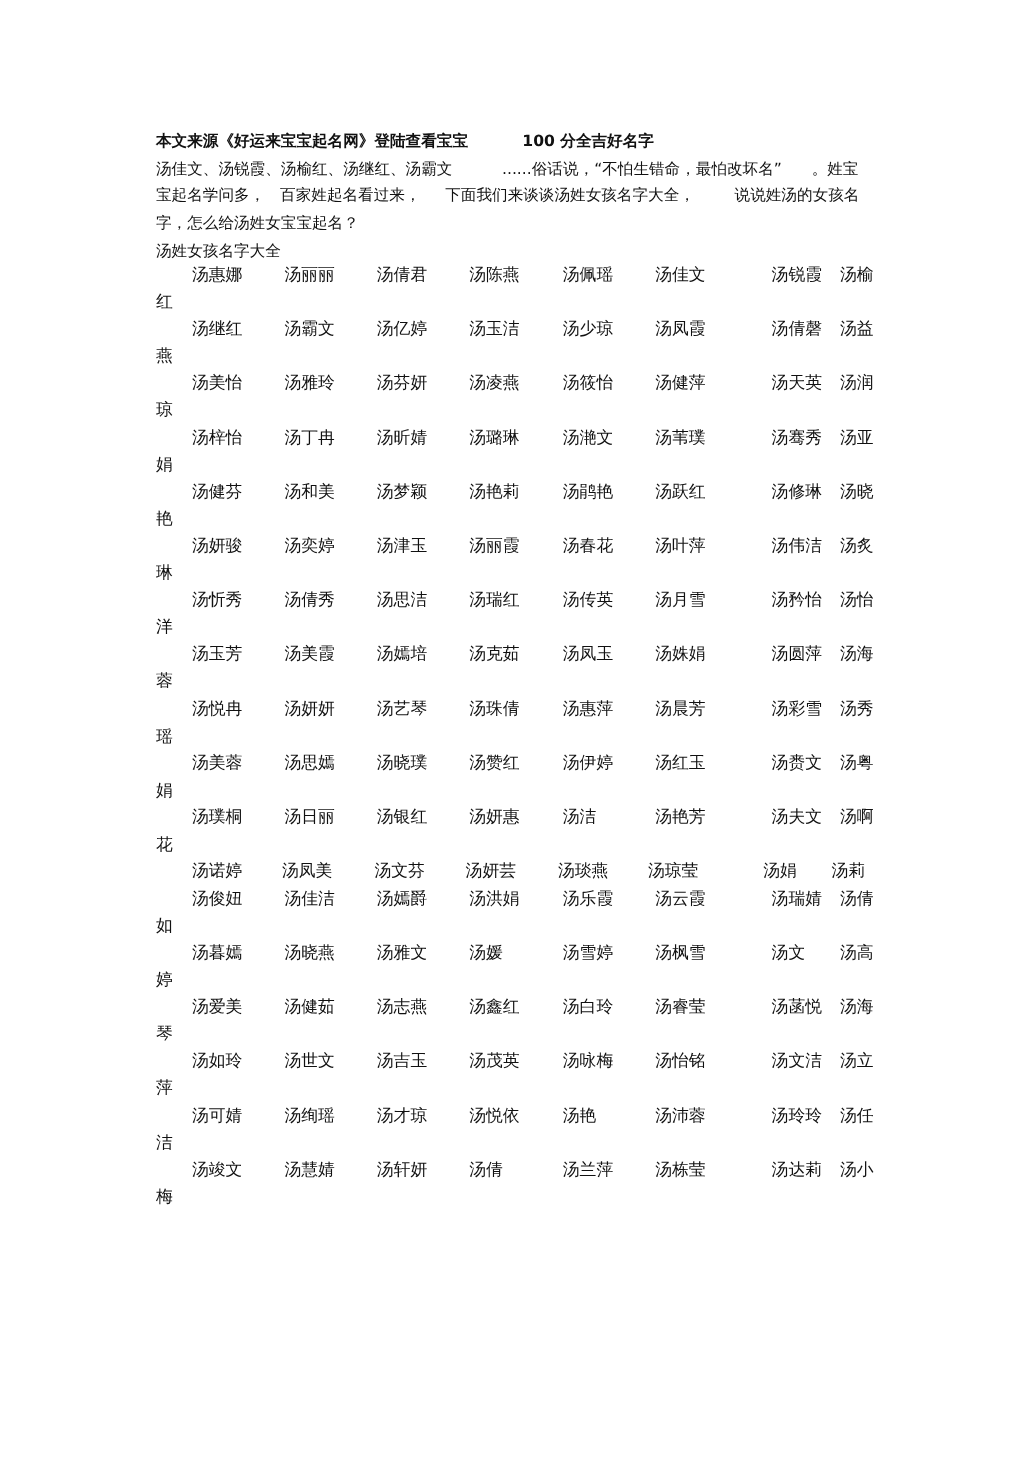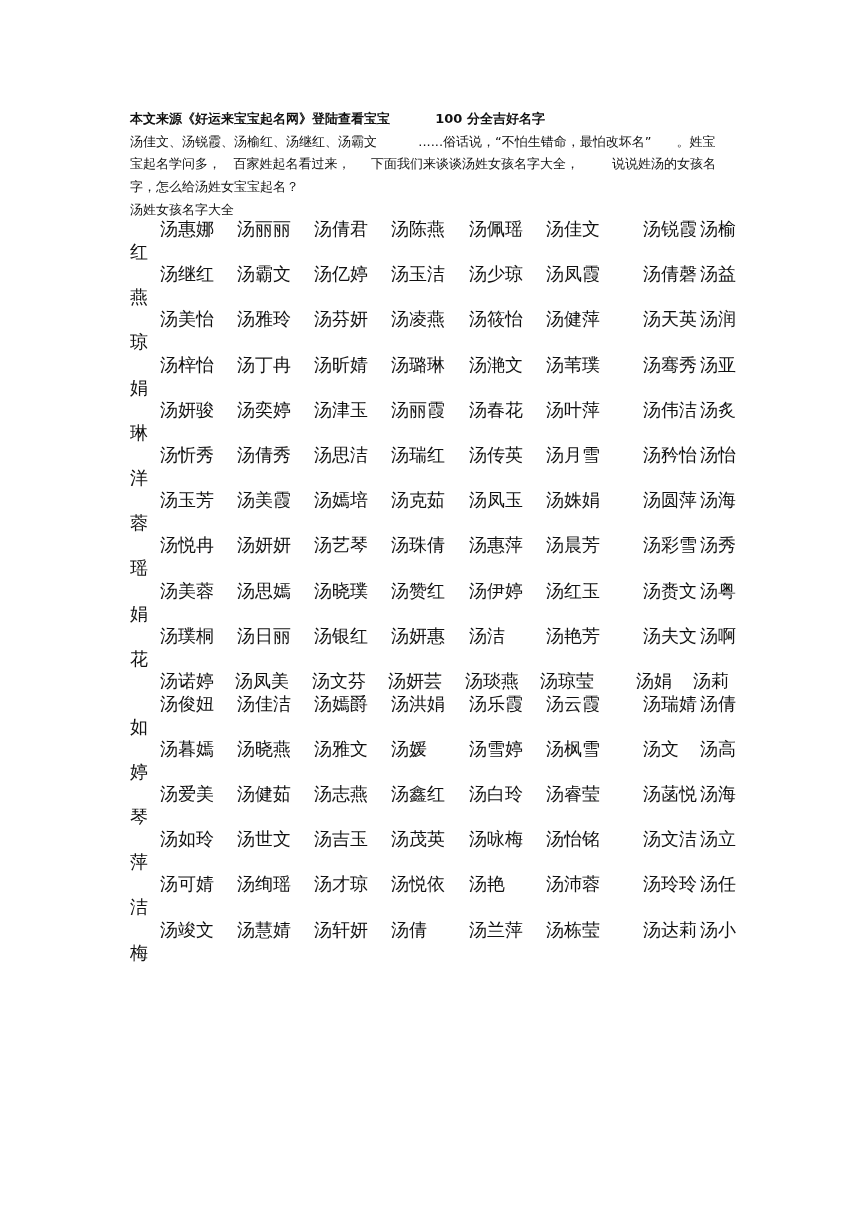--- a/index.html
+++ b/index.html
@@ -12,7 +12,7 @@
     .intro { position: absolute; left: 130px; top: 108px; width: 610px; font-size: 13px; line-height: 22.7px; }
     .intro .line { white-space: pre; height: 22.7px; }
     .intro .title { font-weight: bold; }
-    .grid { position: absolute; left: 130px; top: 219px; width: 610px; font-size: 18px; }
+    .grid { position: absolute; left: 130px; top: 219px; width: 610px; font-size: 14px; }
     .row { position: relative; height: 45.2px; }
     .row.single { height: 22.8px; }
     .cell { position: absolute; top: 0; white-space: nowrap; line-height: 20px; }

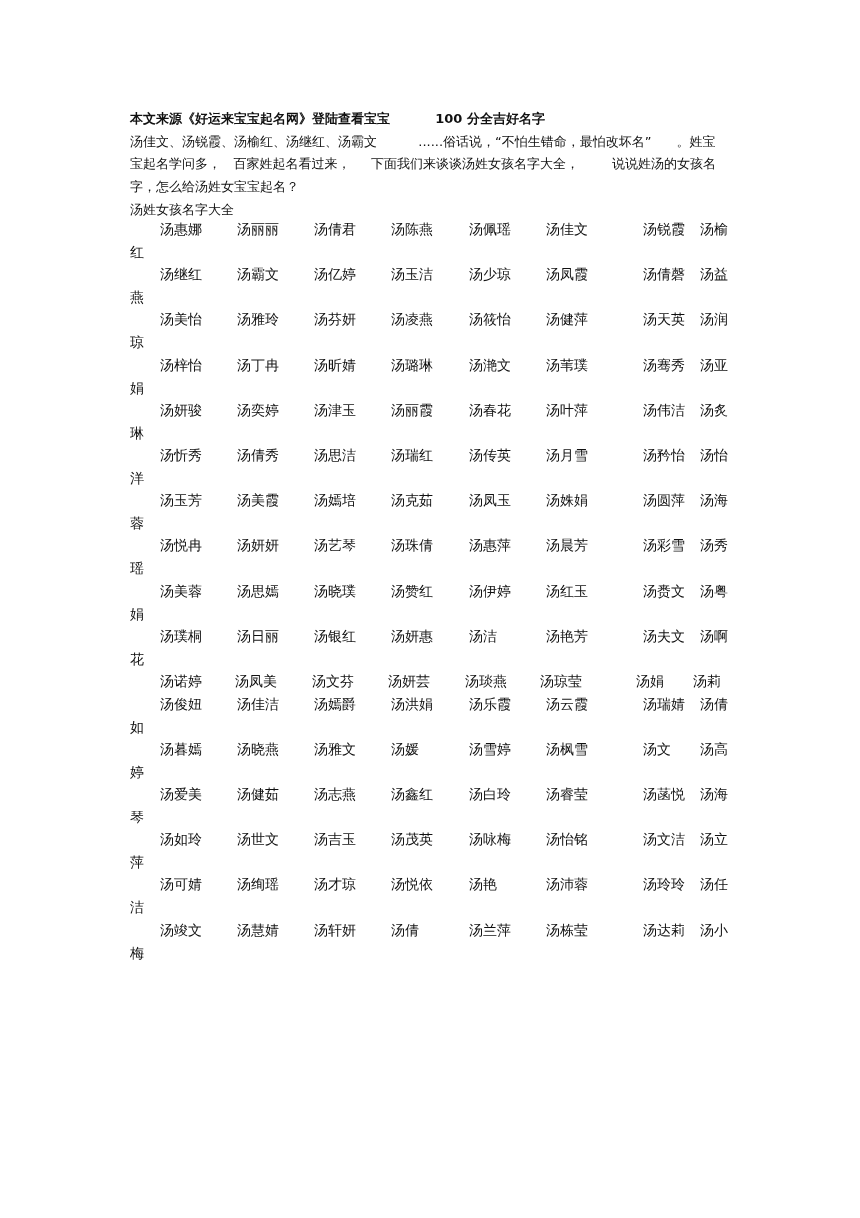--- a/index.html
+++ b/index.html
@@ -82,6 +82,17 @@
         <span class="wrap">娟</span>
       </div>
       <div class="row">
+        <span class="cell c0">汤健芬</span>
+        <span class="cell c1">汤和美</span>
+        <span class="cell c2">汤梦颖</span>
+        <span class="cell c3">汤艳莉</span>
+        <span class="cell c4">汤鹃艳</span>
+        <span class="cell c5">汤跃红</span>
+        <span class="cell c6">汤修琳</span>
+        <span class="cell c7">汤晓</span>
+        <span class="wrap">艳</span>
+      </div>
+      <div class="row">
         <span class="cell c0">汤妍骏</span>
         <span class="cell c1">汤奕婷</span>
         <span class="cell c2">汤津玉</span>

